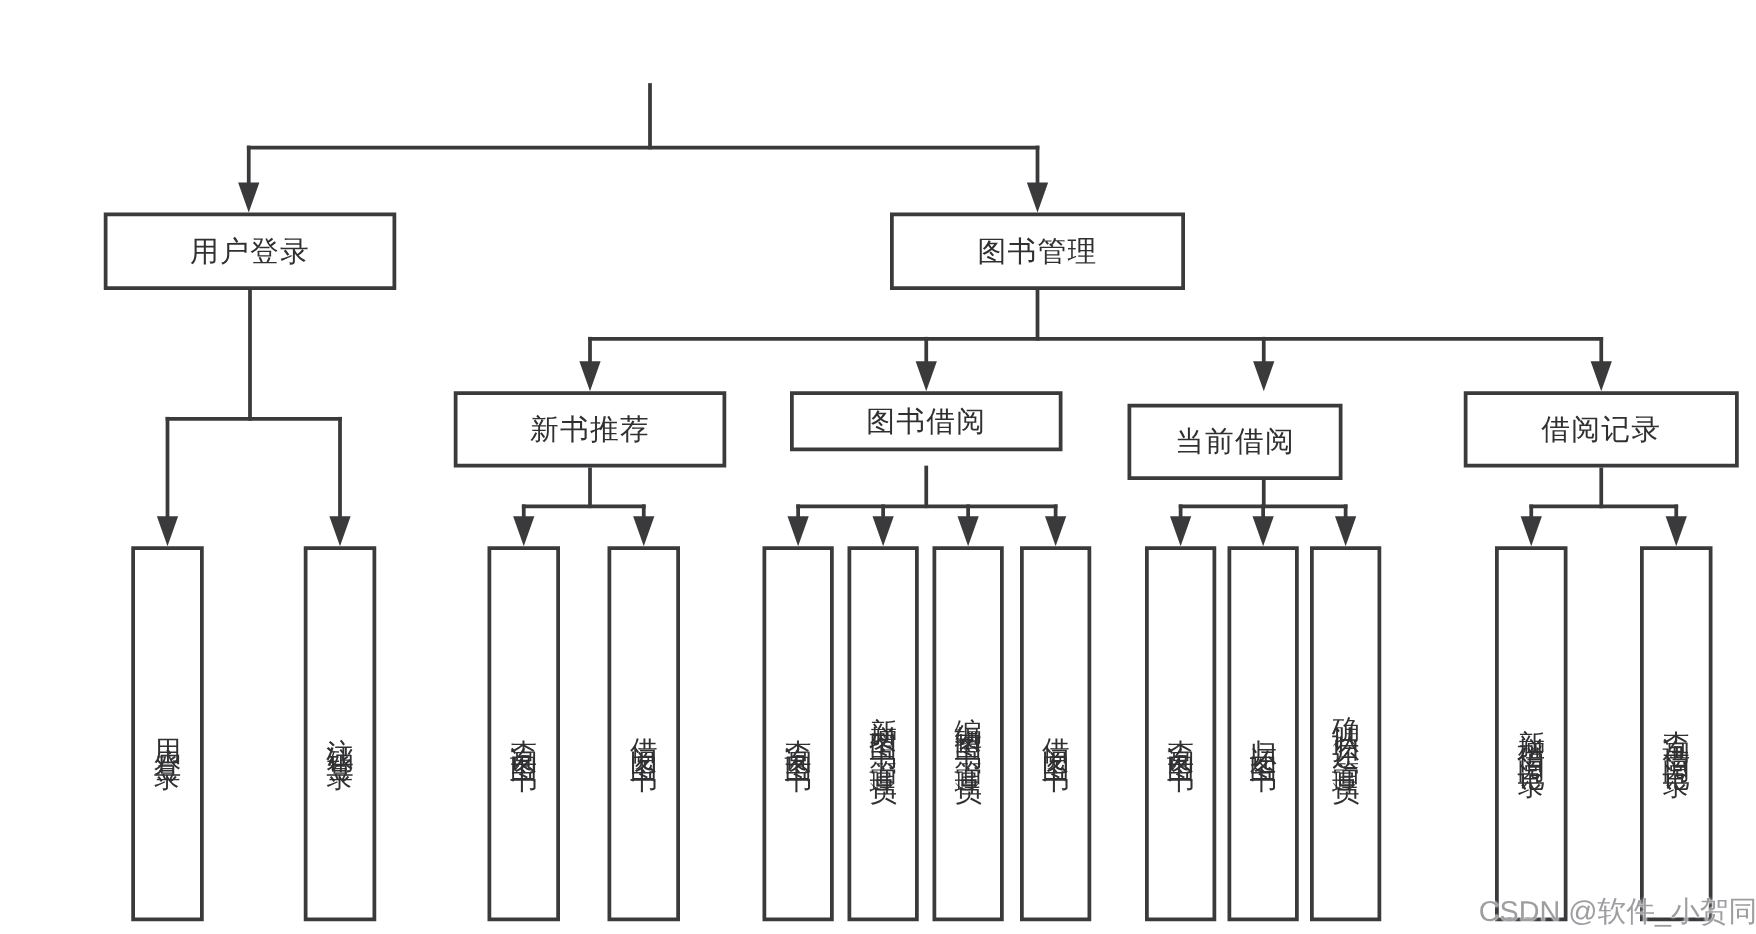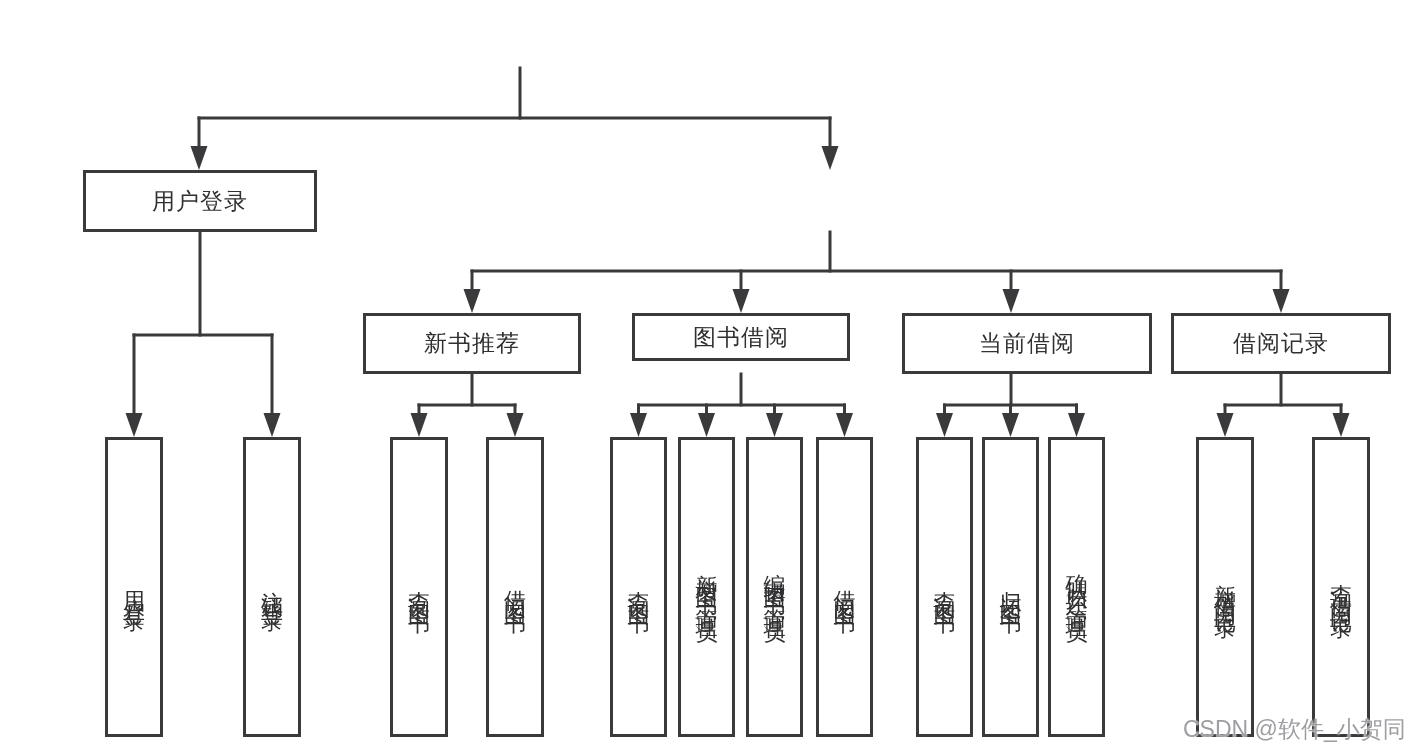--- a/index.html
+++ b/index.html
@@ -111,6 +111,7 @@
 
 
   <div class="hbox" style="left:83px; top:170px; width:234px; height:62px;">用户登录</div>
+  <div class="hbox" style="left:712px; top:170px; width:236px; height:62px;">图书管理</div>
 
   <div class="hbox" style="left:363px; top:313px; width:218px; height:61px;font-family:Liberation Mono, monospace;">新书推荐</div>
   <div class="hbox" style="left:632px; top:313px; width:218px; height:48px;">图书借阅</div>

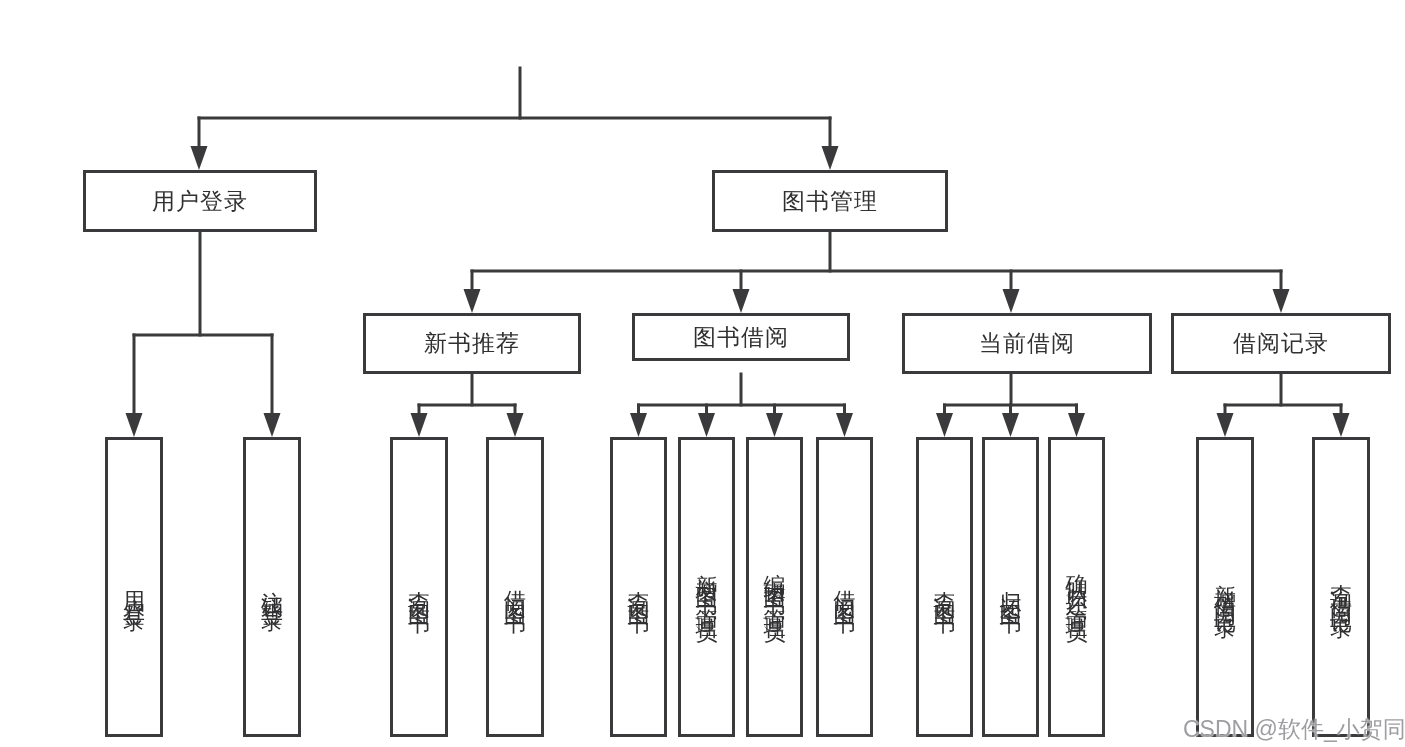--- a/index.html
+++ b/index.html
@@ -115,7 +115,7 @@
 
   <div class="hbox" style="left:363px; top:313px; width:218px; height:61px;font-family:Liberation Mono, monospace;">新书推荐</div>
   <div class="hbox" style="left:632px; top:313px; width:218px; height:48px;">图书借阅</div>
-  <div class="hbox" style="left:902px; top:313px; width:250px; height:61px;font-family:Liberation Mono, monospace;">当前借阅</div>
+  <div class="hbox" style="left:902px; top:323px; width:172px; height:61px;font-family:Liberation Mono, monospace;">当前借阅</div>
   <div class="hbox" style="left:1171px; top:313px; width:220px; height:61px;">借阅记录</div>
 
   <div class="vbox" style="left:105px; width:58px;">用户登录</div>

